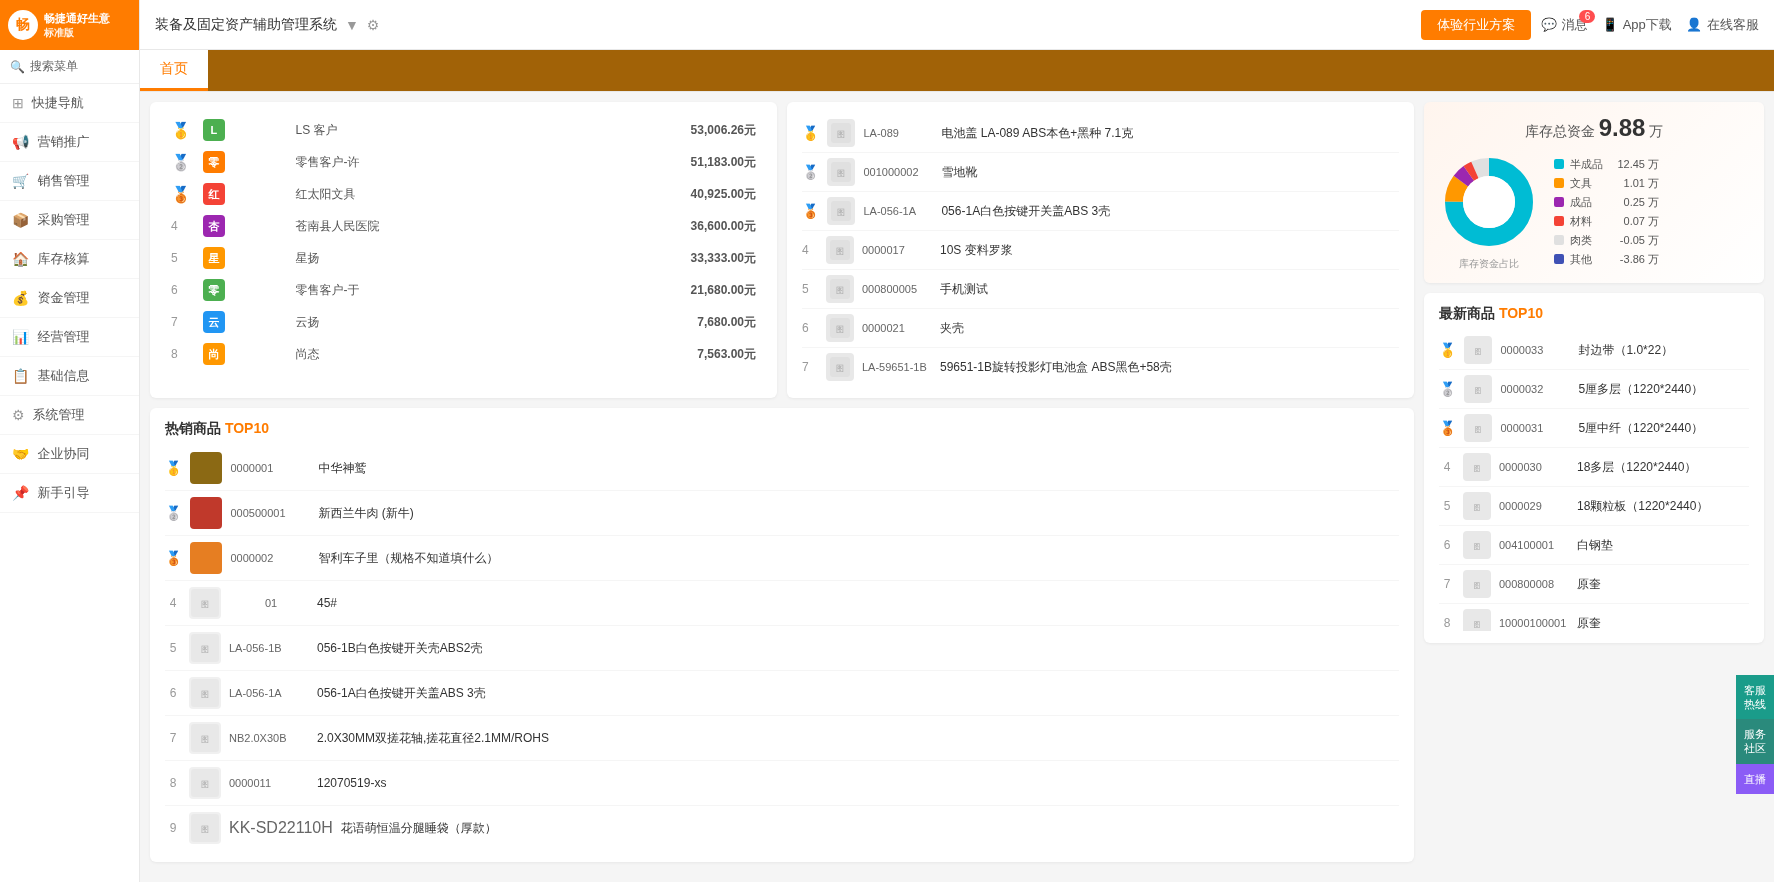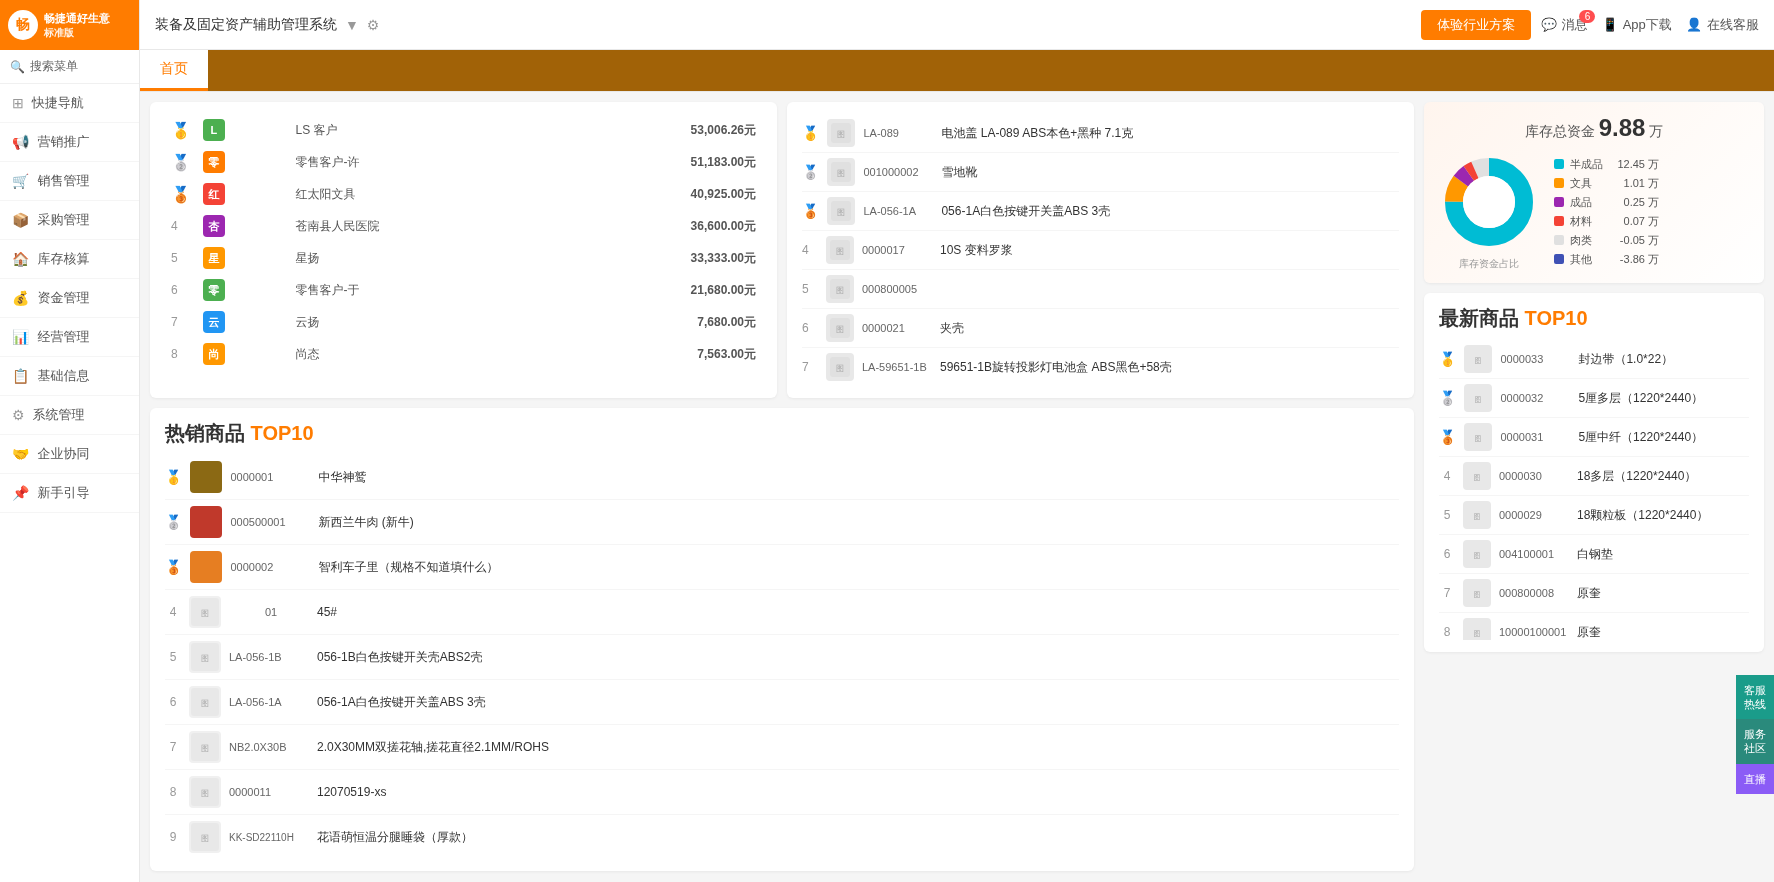--- a/index.html
+++ b/index.html
@@ -424,6 +424,7 @@
                   </svg>
     </div>
     <span class="product-code">000800005</span>
+    <span class="product-name">手机测试</span>
   </div>
               <div class="product-row">
     <span style="color:#999;font-size:12px;min-width:16px;display:inline-block;">6</span>

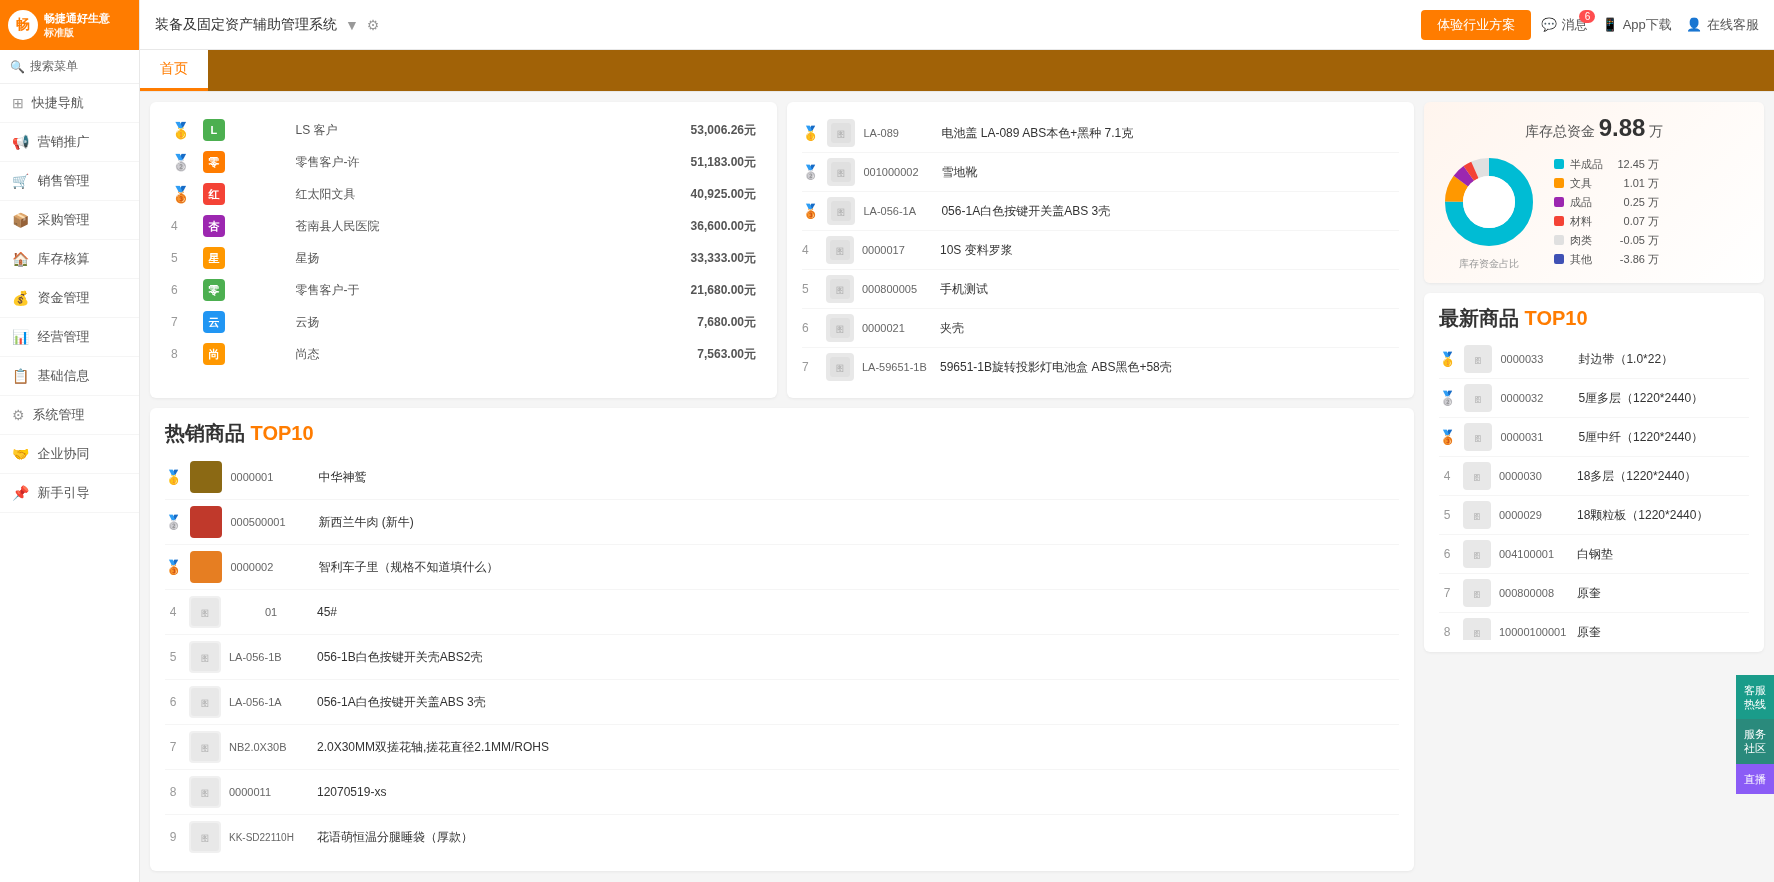--- a/index.html
+++ b/index.html
@@ -193,7 +193,7 @@
     .section-title-row {
       display: flex; align-items: center; justify-content: space-between; margin-bottom: 8px;
     }
-    .section-title { font-size: 20px; font-weight: bold; color: #333; text-align: center; }
+    .section-title { font-size: 14px; font-weight: bold; color: #333; text-align: center; }
     .section-top10 { color: #ff7c00; font-weight: bold; }
 
     .inventory-bg {

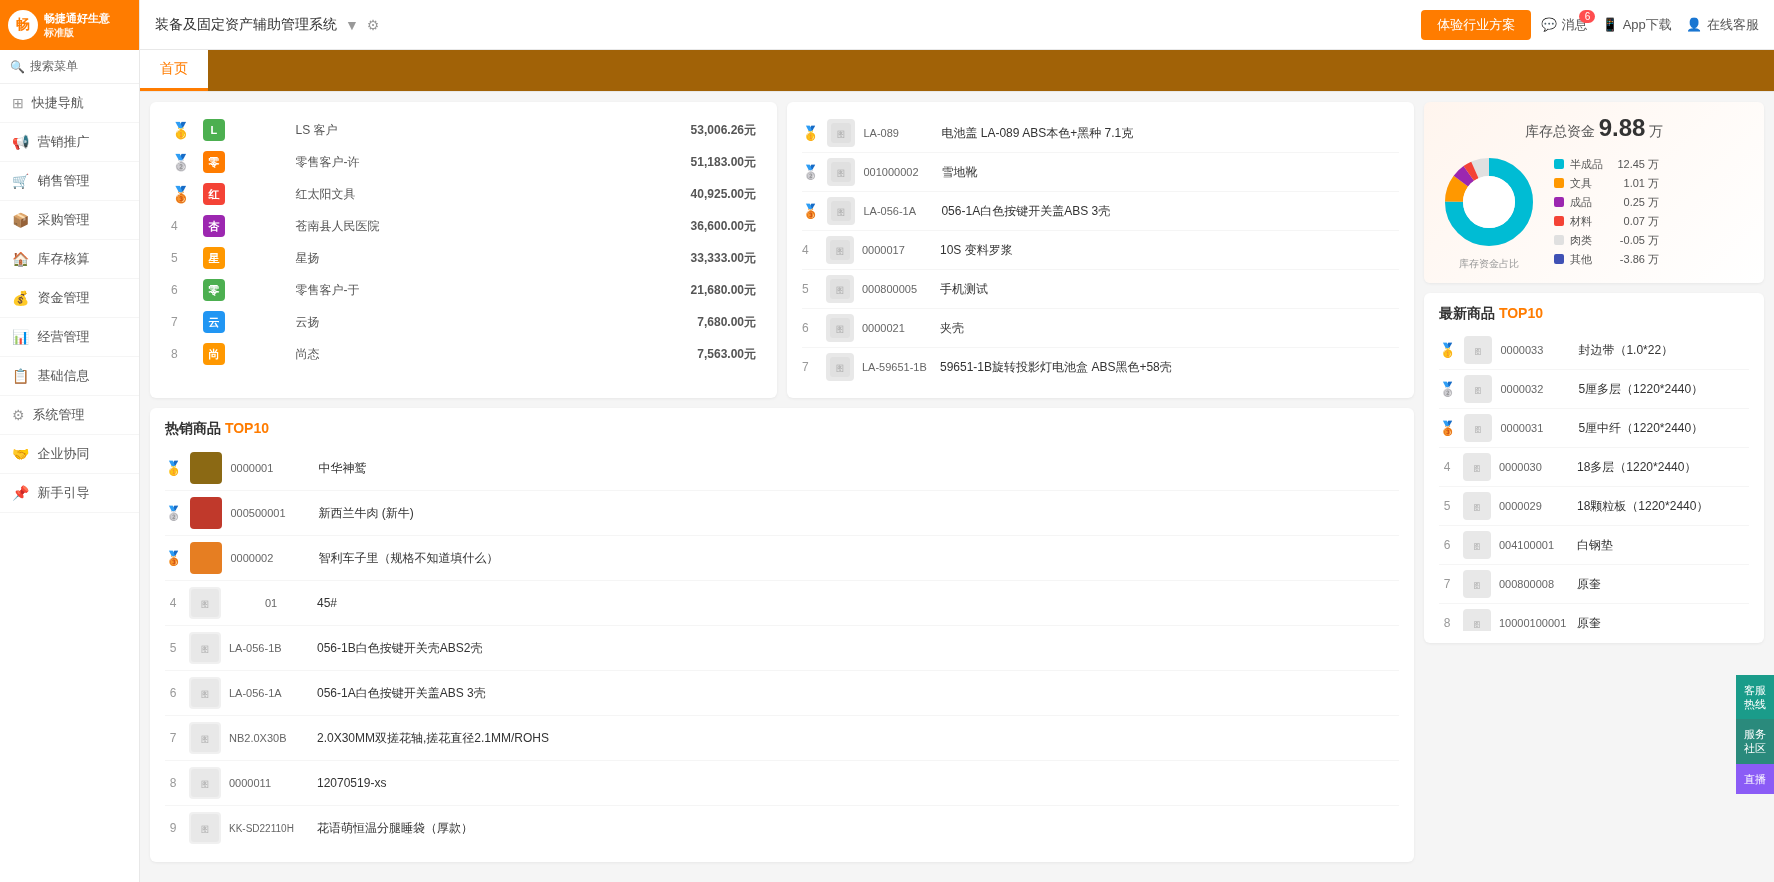--- a/index.html
+++ b/index.html
@@ -540,7 +540,7 @@
                   <text x="14" y="18" text-anchor="middle" font-size="8" fill="#aaa">图</text>
                 </svg>
     </div>
-    <span class="product-code" style="font-size:10px;color:#666;min-width:80px;">KK-SD22110H</span>
+    <span class="product-code" style="font-size:16px;color:#666;min-width:80px;">KK-SD22110H</span>
     <span class="product-name">花语萌恒温分腿睡袋（厚款）</span>
   </div>
           </div>

